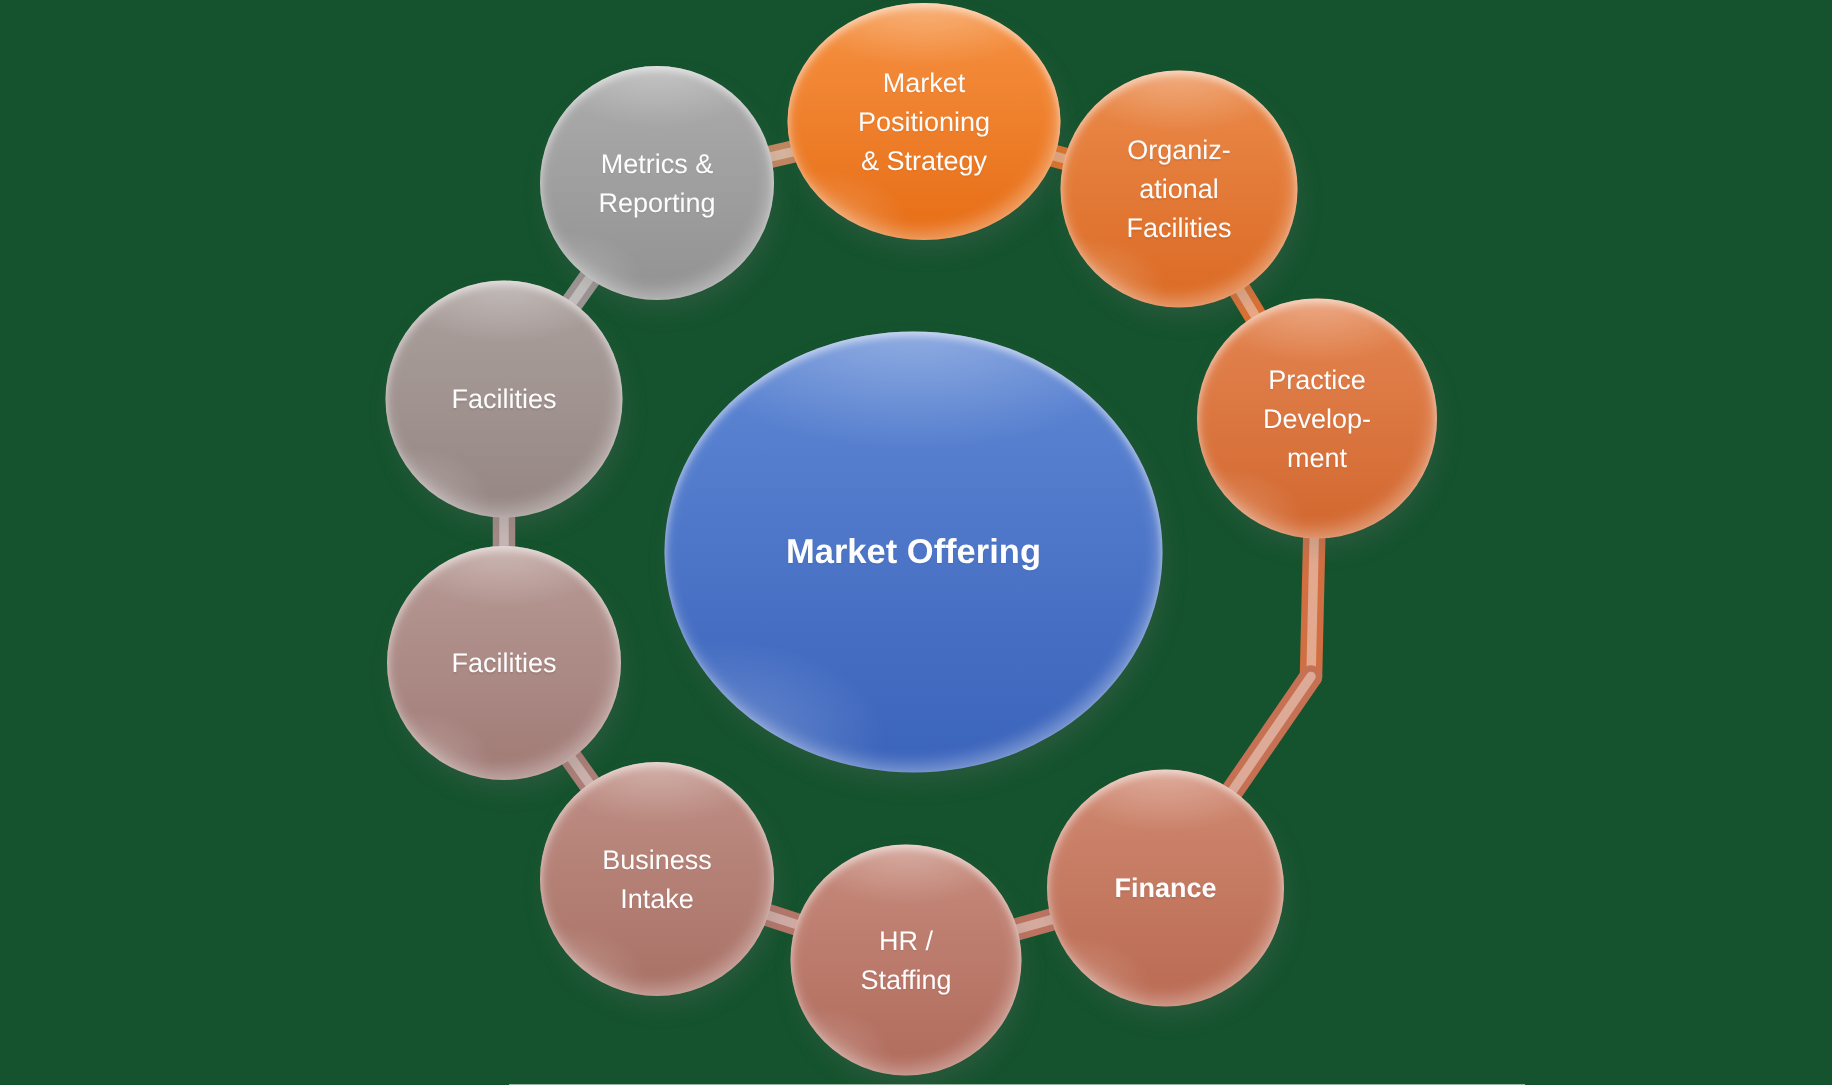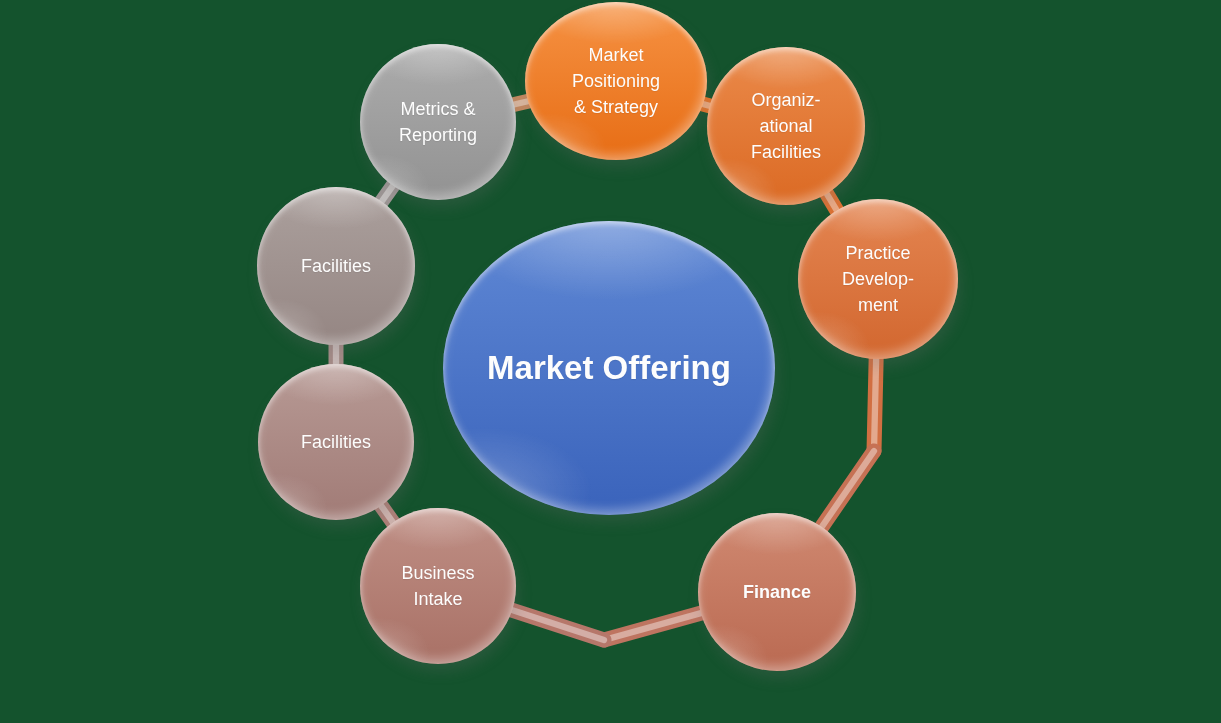--- a/index.html
+++ b/index.html
@@ -54,7 +54,7 @@
     text-shadow: 0 1px 1px rgba(0,0,0,0.08);
   }
   .node.center .label {
-    font-size: 33px;
+    font-size: 23px;
     font-weight: bold;
     line-height: 1.2;
   }

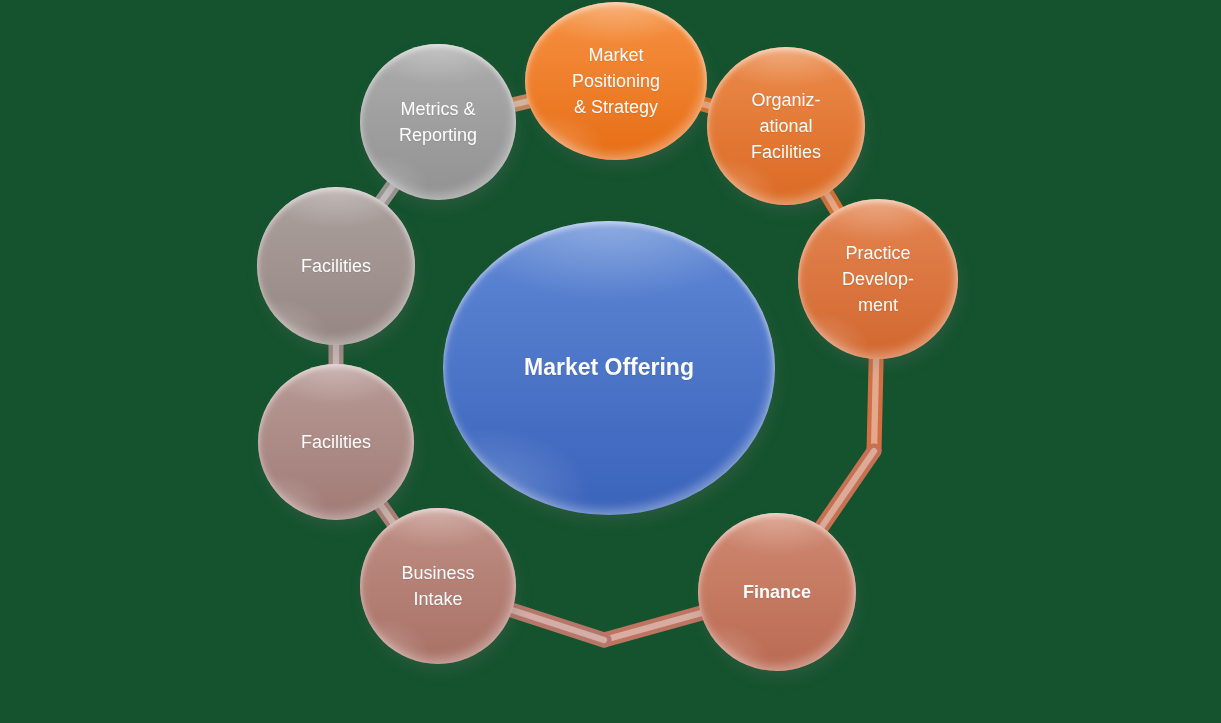--- a/index.html
+++ b/index.html
@@ -105,6 +105,10 @@
   <div class="node sat" style="left: 698px; top: 513px; width: 158px; height: 158px; background: linear-gradient(rgb(208, 137, 113) 0%, rgb(186, 106, 82) 100%); font-weight: bold;">
     <div class="label">Finance</div>
   </div>
+  <div class="node sat" style="left: 527px; top: 563px; width: 154px; height: 154px; background: linear-gradient(rgb(198, 138, 123) 0%, rgb(176, 107, 92) 100%);">
+    <div class="label">HR /
+Staffing</div>
+  </div>
   <div class="node sat" style="left: 360px; top: 508px; width: 156px; height: 156px; background: linear-gradient(rgb(191, 143, 133) 0%, rgb(169, 113, 102) 100%);">
     <div class="label">Business
 Intake</div>

